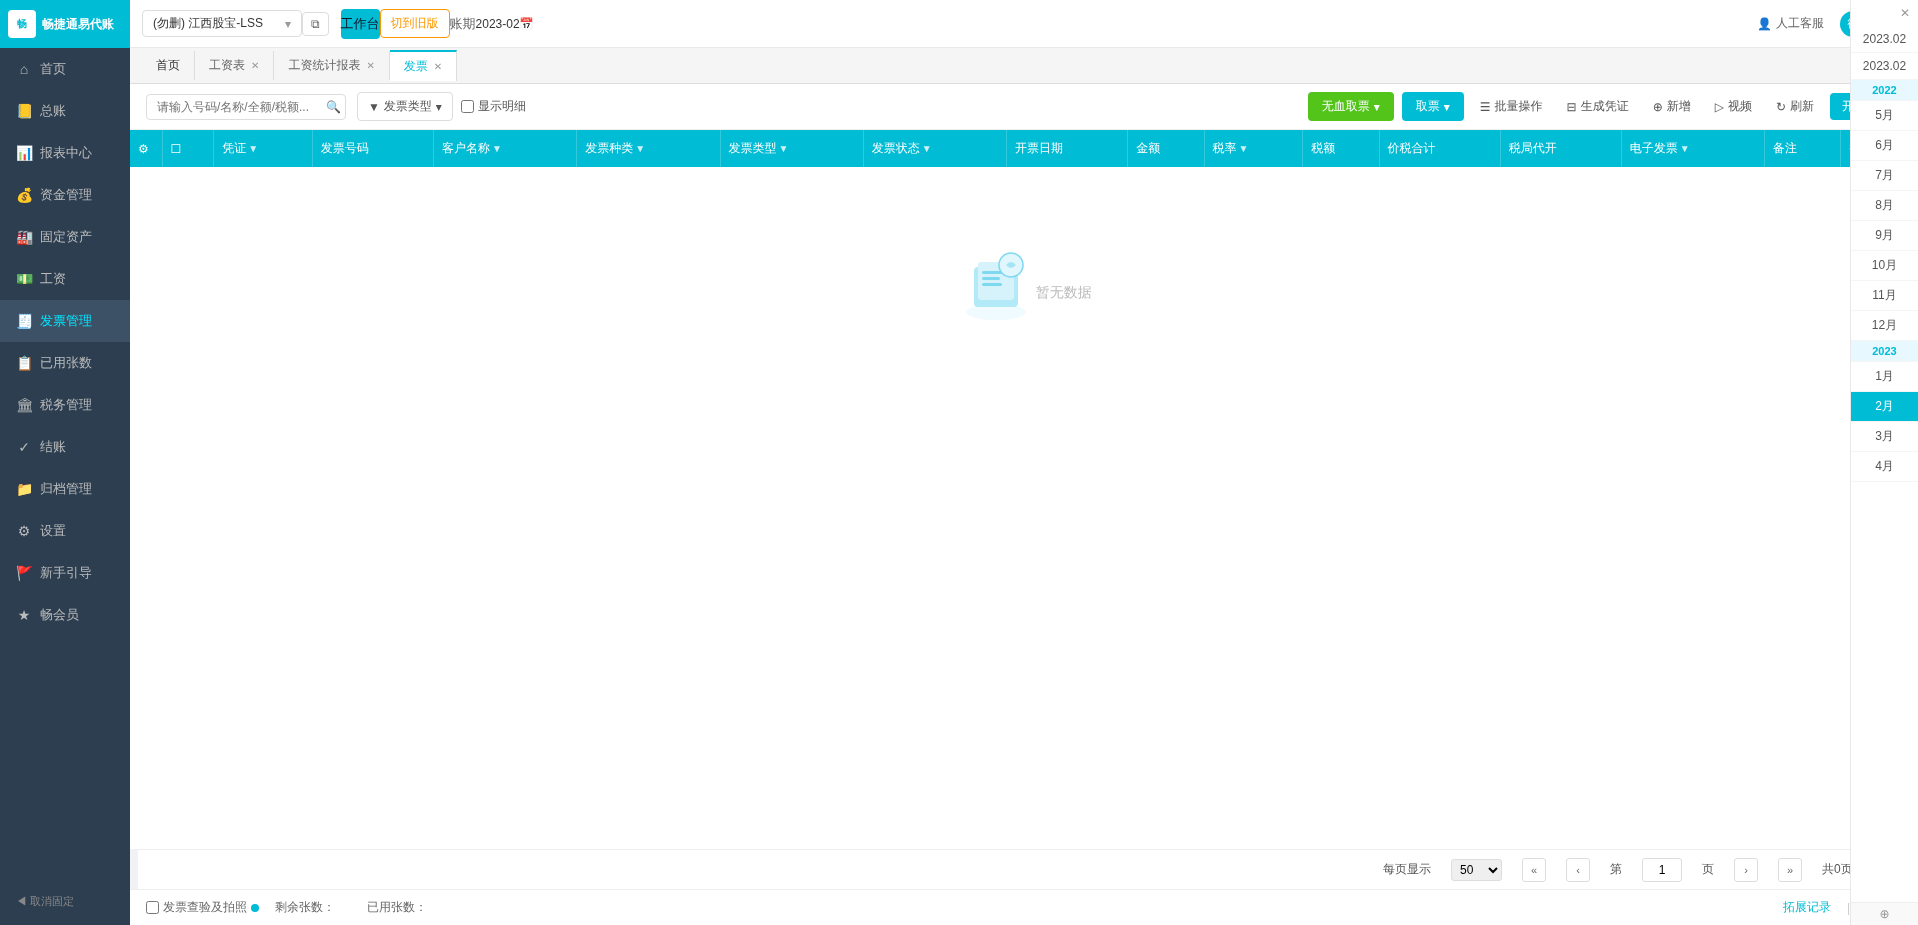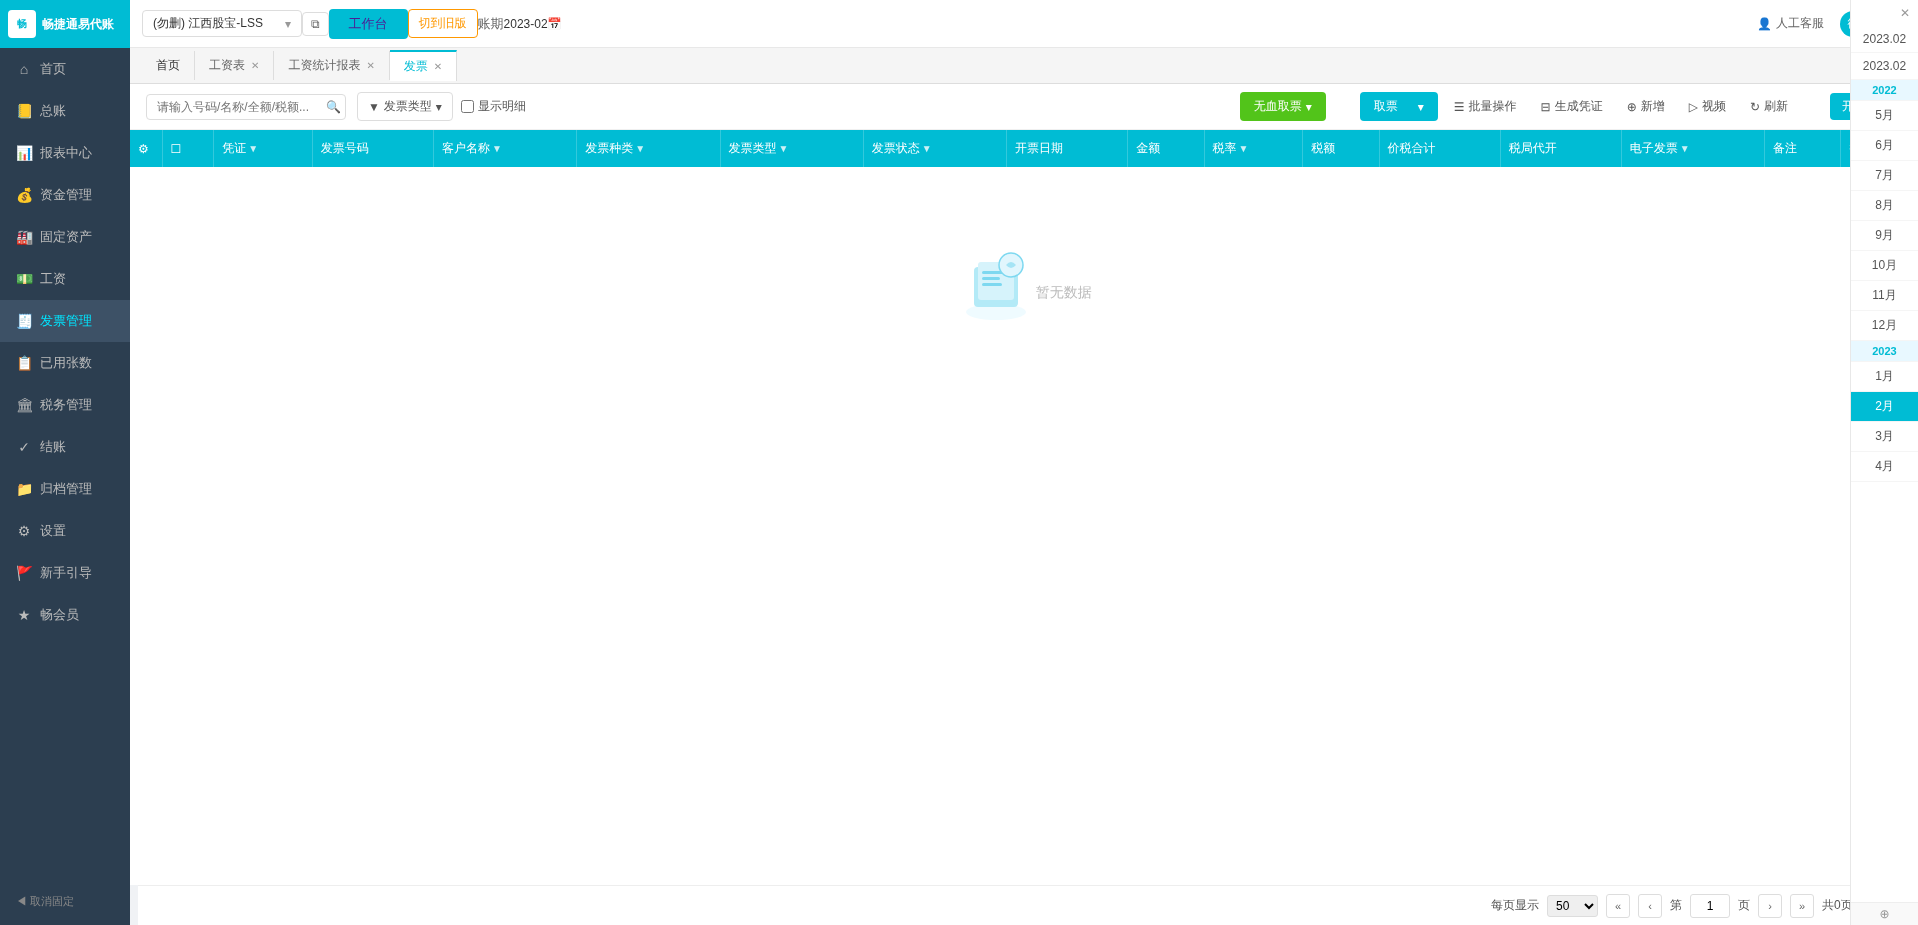--- a/index.html
+++ b/index.html
@@ -22,7 +22,7 @@
     .topbar { background: white; height: 48px; display: flex; align-items: center; padding: 0 12px; border-bottom: 1px solid #e8e8e8; flex-shrink: 0; }
     .company-selector { display: flex; align-items: center; gap: 4px; border: 1px solid #ddd; border-radius: 4px; padding: 4px 10px; cursor: pointer; font-size: 12px; color: #333; min-width: 160px; }
     .copy-btn { border: 1px solid #ddd; border-radius: 4px; padding: 4px 8px; cursor: pointer; background: white; color: #666; font-size: 12px; }
-    .workspace-btn { background: #00bcd4; color: #4c1d95; border: none; border-radius: 4px; padding: 6px 20px; cursor: pointer; font-size: 13px; }
+    .workspace-btn { background: #00bcd4; color: #0f172a; border: none; border-radius: 4px; padding: 6px 0; cursor: pointer; font-size: 13px; margin-left: 12px; }
     .switch-btn { border: 1px solid #ff9800; color: #ff9800; background: white; border-radius: 4px; padding: 5px 10px; cursor: pointer; font-size: 12px; }
     .period-label { color: #666; font-size: 13px; }
     .period-value { color: #333; font-size: 12px; }

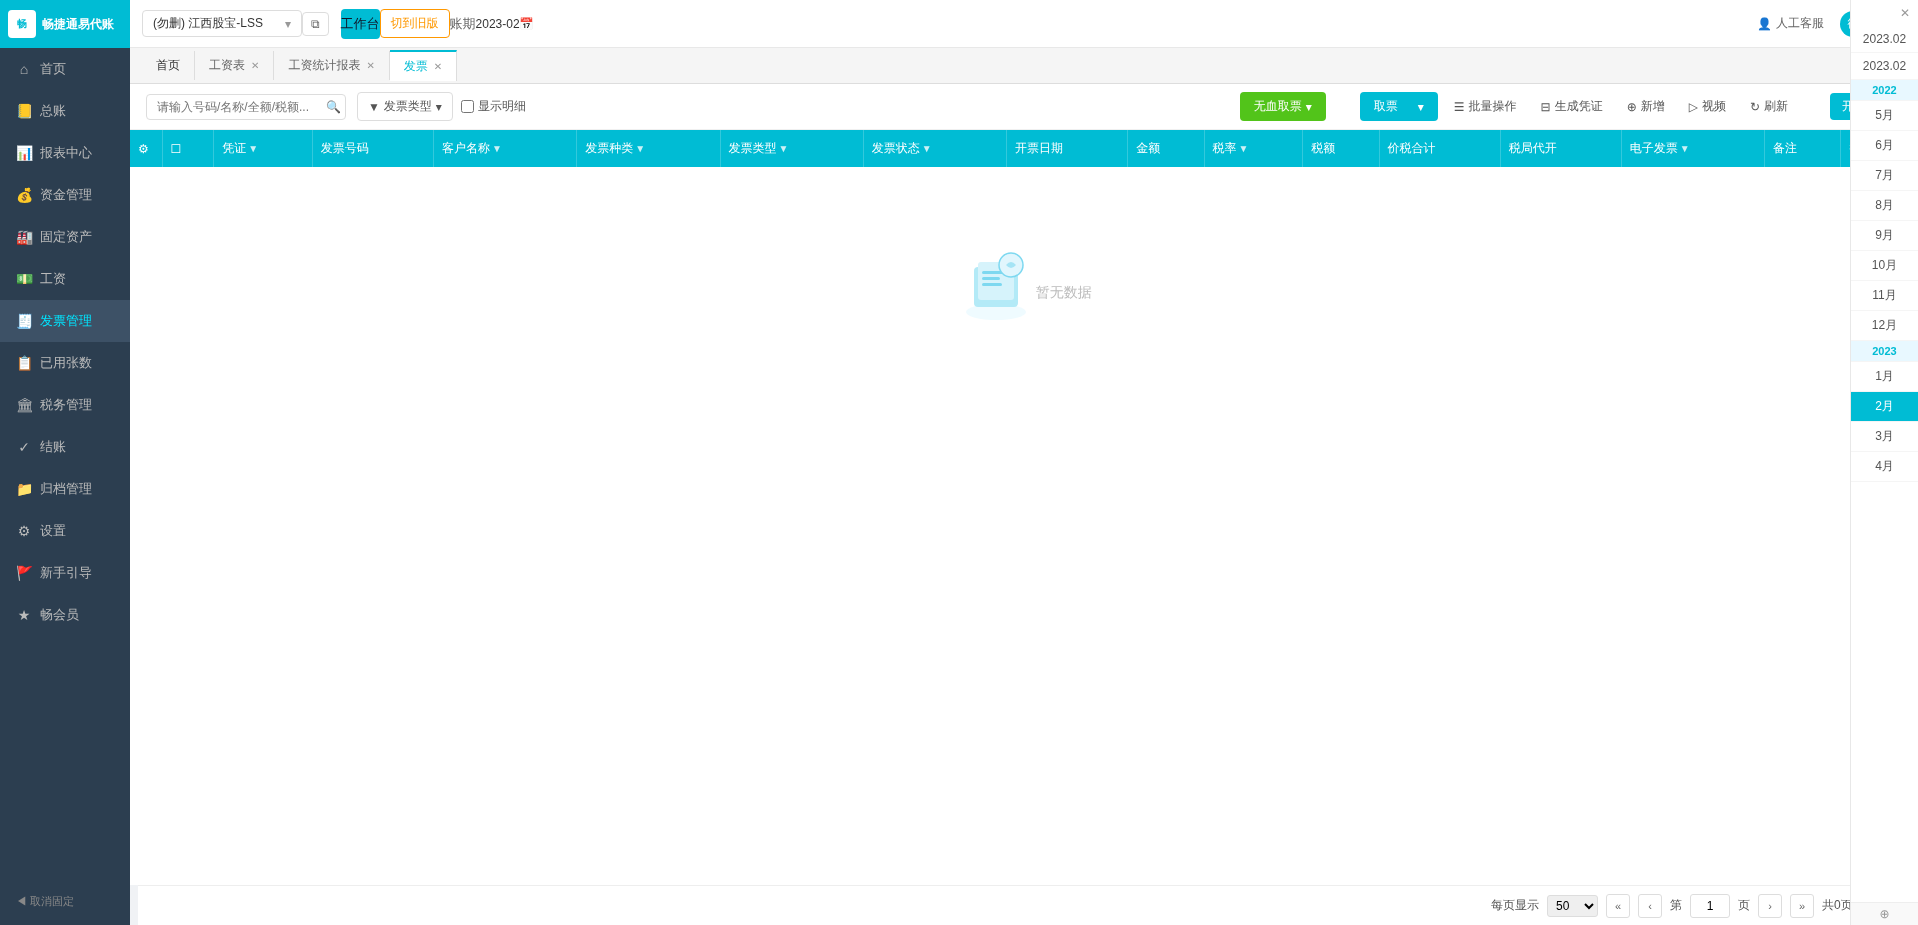--- a/index.html
+++ b/index.html
@@ -47,7 +47,7 @@
     .toolbar { background: white; padding: 8px 16px; display: flex; align-items: center; gap: 8px; border-bottom: 1px solid #f0f0f0; flex-shrink: 0; }
     .toolbar-right { margin-left: auto; display: flex; align-items: center; gap: 8px; }
     .btn-green { background: #52c41a; color: white; border: none; border-radius: 4px; padding: 6px 14px; cursor: pointer; font-size: 12px; display: flex; align-items: center; gap: 4px; }
-    .btn-cyan { background: #00bcd4; color: white; border: none; border-radius: 4px; padding: 6px 14px; cursor: pointer; font-size: 12px; display: flex; align-items: center; gap: 20px; margin-left: 26px; }
+    .btn-cyan { background: #00bcd4; color: white; border: none; border-radius: 4px; padding: 6px 14px; cursor: pointer; font-size: 12px; display: flex; align-items: center; gap: 4px; }
     .btn-text { background: none; border: none; color: #555; font-size: 12px; cursor: pointer; padding: 4px 8px; display: flex; align-items: center; gap: 4px; }
     .search-bar { display: flex; align-items: center; gap: 8px; }
     .search-input { border: 1px solid #ddd; border-radius: 4px; padding: 5px 10px; font-size: 12px; width: 200px; color: #999; }

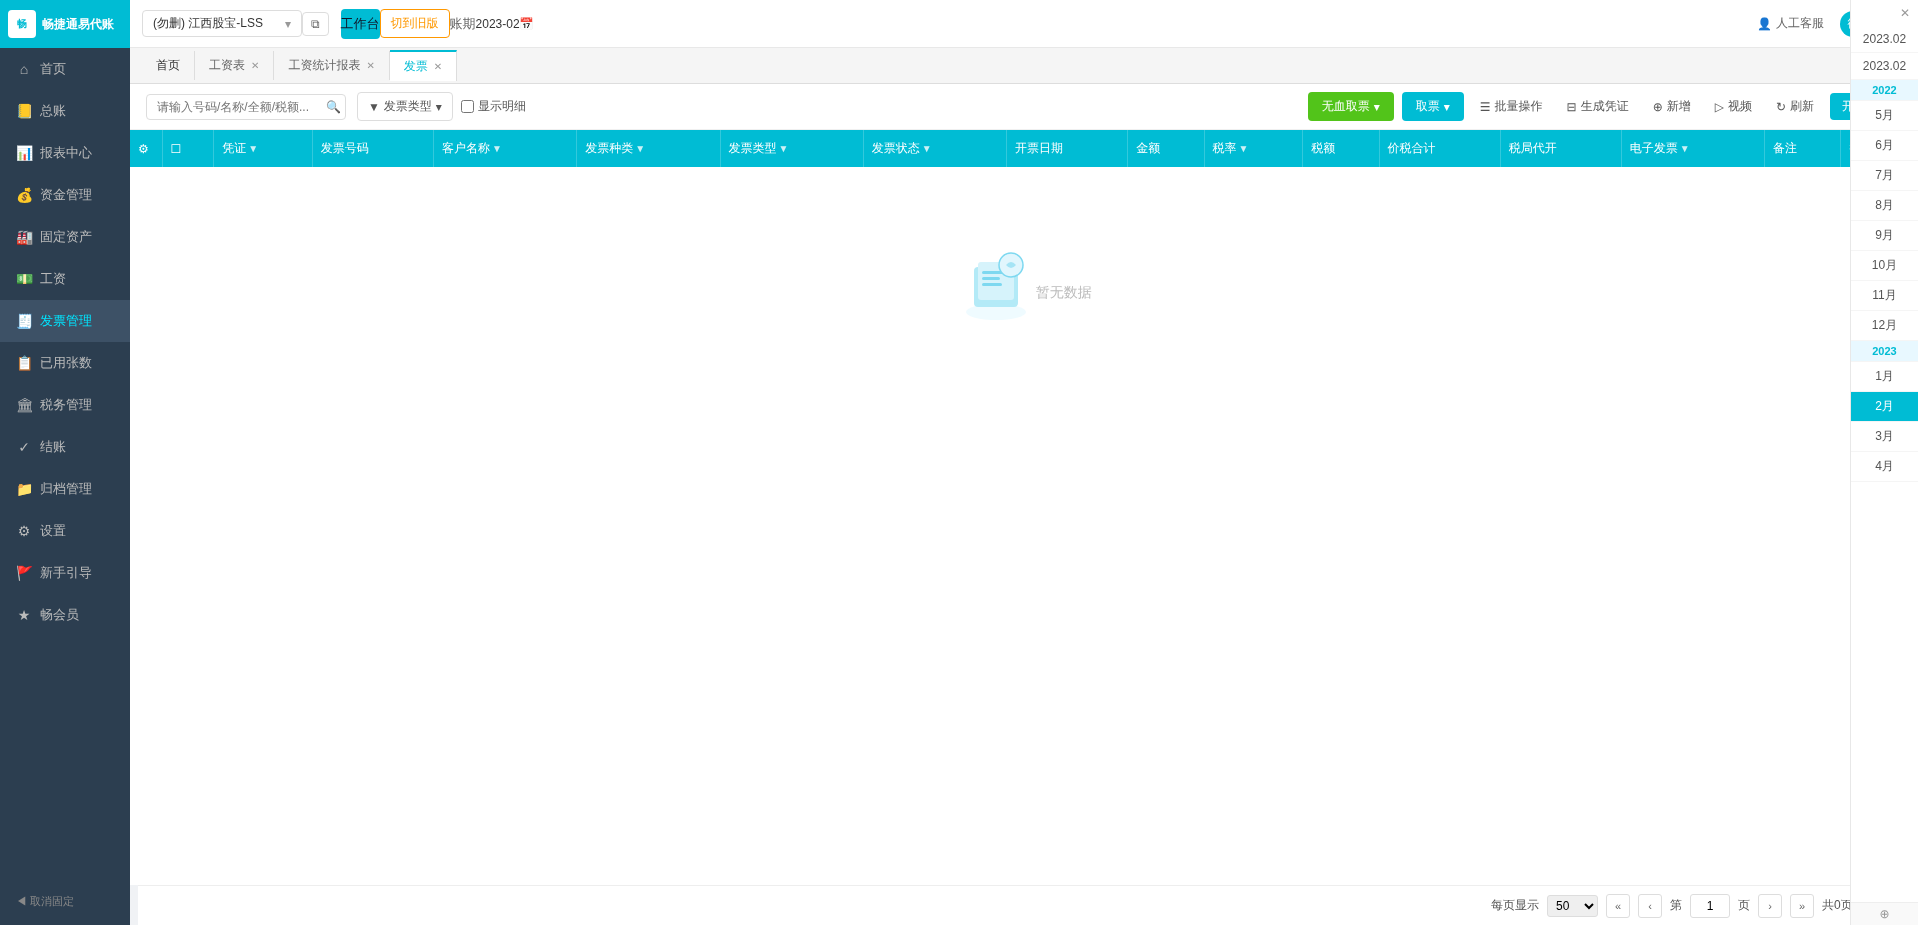--- a/index.html
+++ b/index.html
@@ -68,7 +68,7 @@
     .empty-text { font-size: 14px; color: #bbb; }
 
     
-    .pagination-bar { background: white; border-top: 1px solid #eee; padding: 8px 16px; display: flex; align-items: center; justify-content: flex-end; gap: 8px; font-size: 12px; color: #555; flex-shrink: 0; height: 40px; margin-left: 8px; }
+    .pagination-bar { background: white; border-top: 1px solid #eee; padding: 8px 16px; display: flex; align-items: center; justify-content: flex-end; gap: 20px; font-size: 12px; color: #555; flex-shrink: 0; height: 40px; margin-left: 8px; }
     .page-btn { border: 1px solid #ddd; background: white; border-radius: 3px; width: 24px; height: 24px; display: flex; align-items: center; justify-content: center; cursor: pointer; color: #666; font-size: 11px; }
     .page-input { border: 1px solid #ddd; border-radius: 3px; width: 40px; height: 24px; text-align: center; font-size: 12px; }
     .page-size-select { border: 1px solid #ddd; border-radius: 3px; padding: 2px 4px; font-size: 12px; }

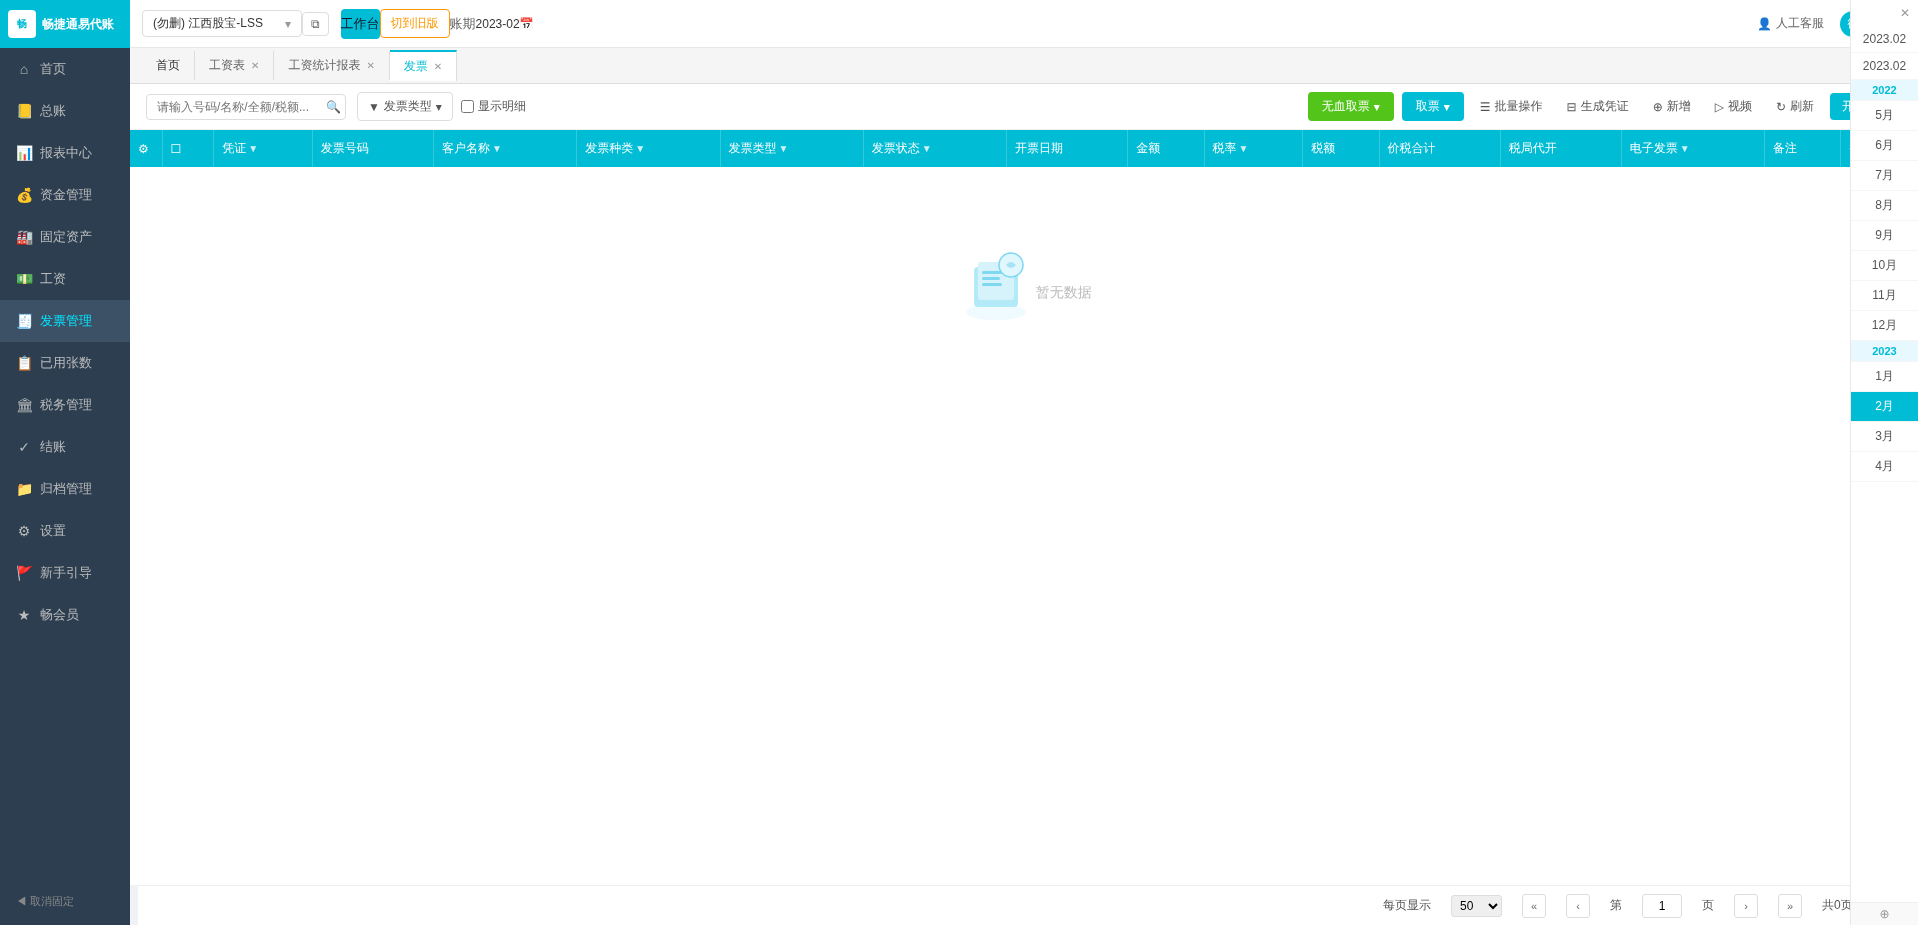--- a/index.html
+++ b/index.html
@@ -336,6 +336,21 @@
     <span>共0页, 0条记录</span>
   </div>
 
+  <div class="footer-bar">
+    <label style="display:flex;align-items:center;gap:4px;">
+      <input type="checkbox" style="">
+      <span>发票查验及拍照</span>
+      <span style="width:8px;height:8px;border-radius:50%;background:#00bcd4;display:inline-block;"></span>
+    </label>
+    <span>剩余张数：</span>
+    <span></span>
+    <span>已用张数：</span>
+    <span></span>
+    <span style="margin-left:auto;"></span>
+    <span class="footer-link">拓展记录</span>
+    <span style="color:#ccc;">|</span>
+    <span class="footer-link">去充值</span>
+  </div>
 
   <div class="date-panel">
     <div style="display:flex; justify-content:flex-end; padding:4px;">

